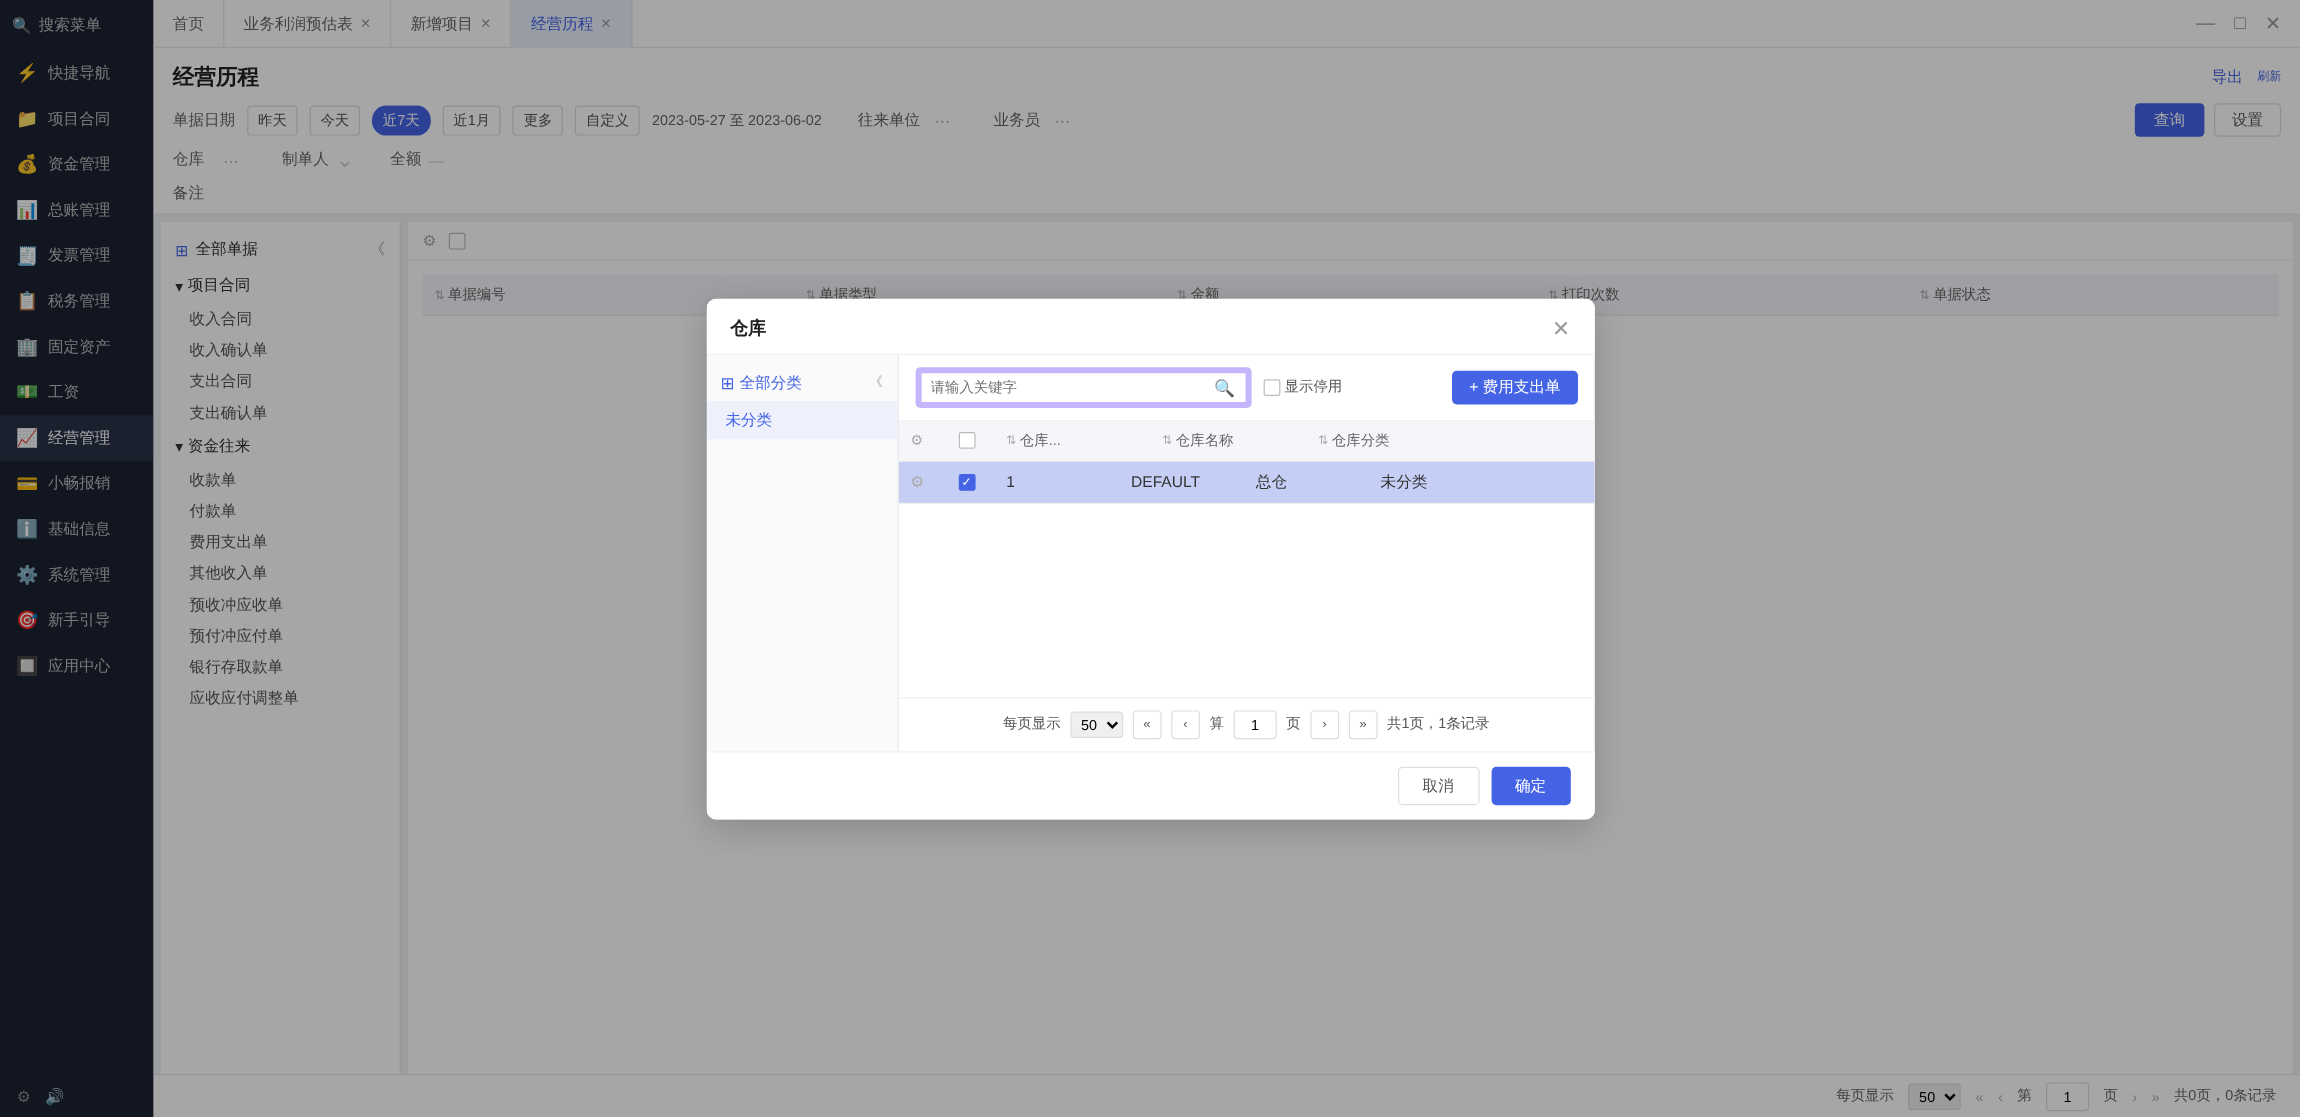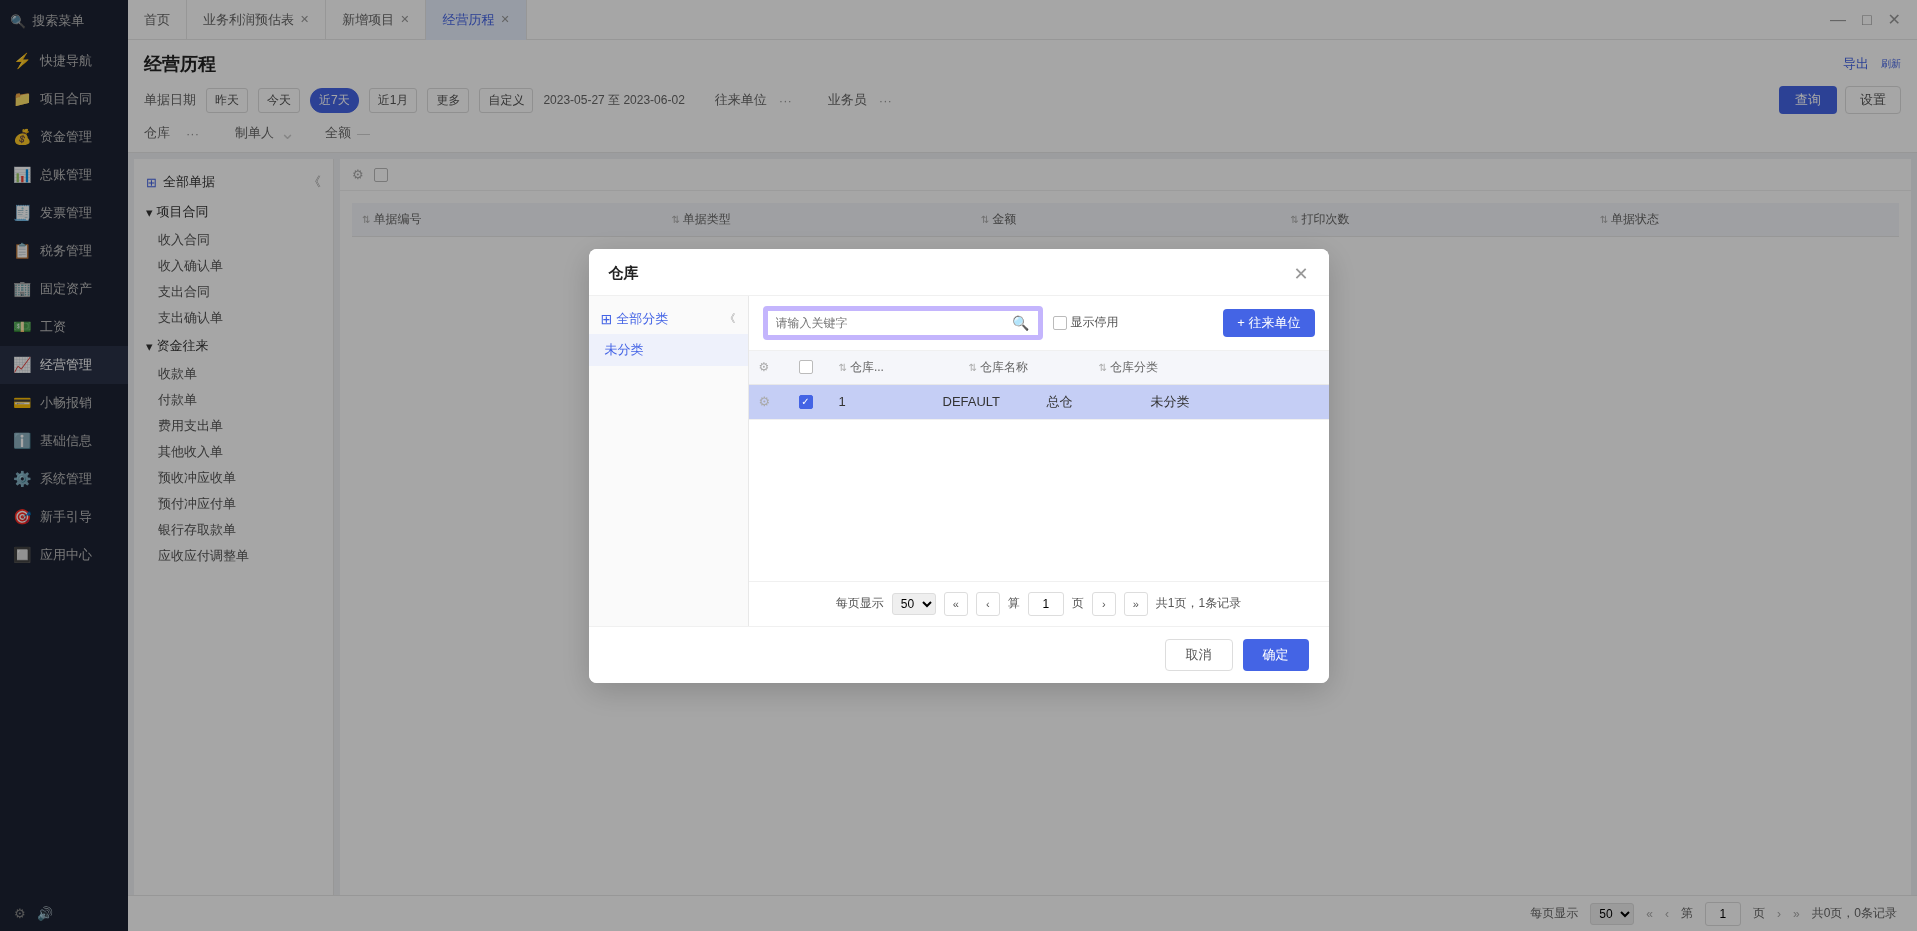--- a/index.html
+++ b/index.html
@@ -275,6 +275,9 @@
       </div>
     </div>
 
+    <div class="toolbar-row" style="padding-bottom:8px; margin-bottom:0;">
+      <span class="toolbar-label">备注</span>
+    </div>
   </div>
 
   <div style="display:flex; flex:1; overflow:hidden; background:#f0f2f5; gap:6px; padding:6px;">

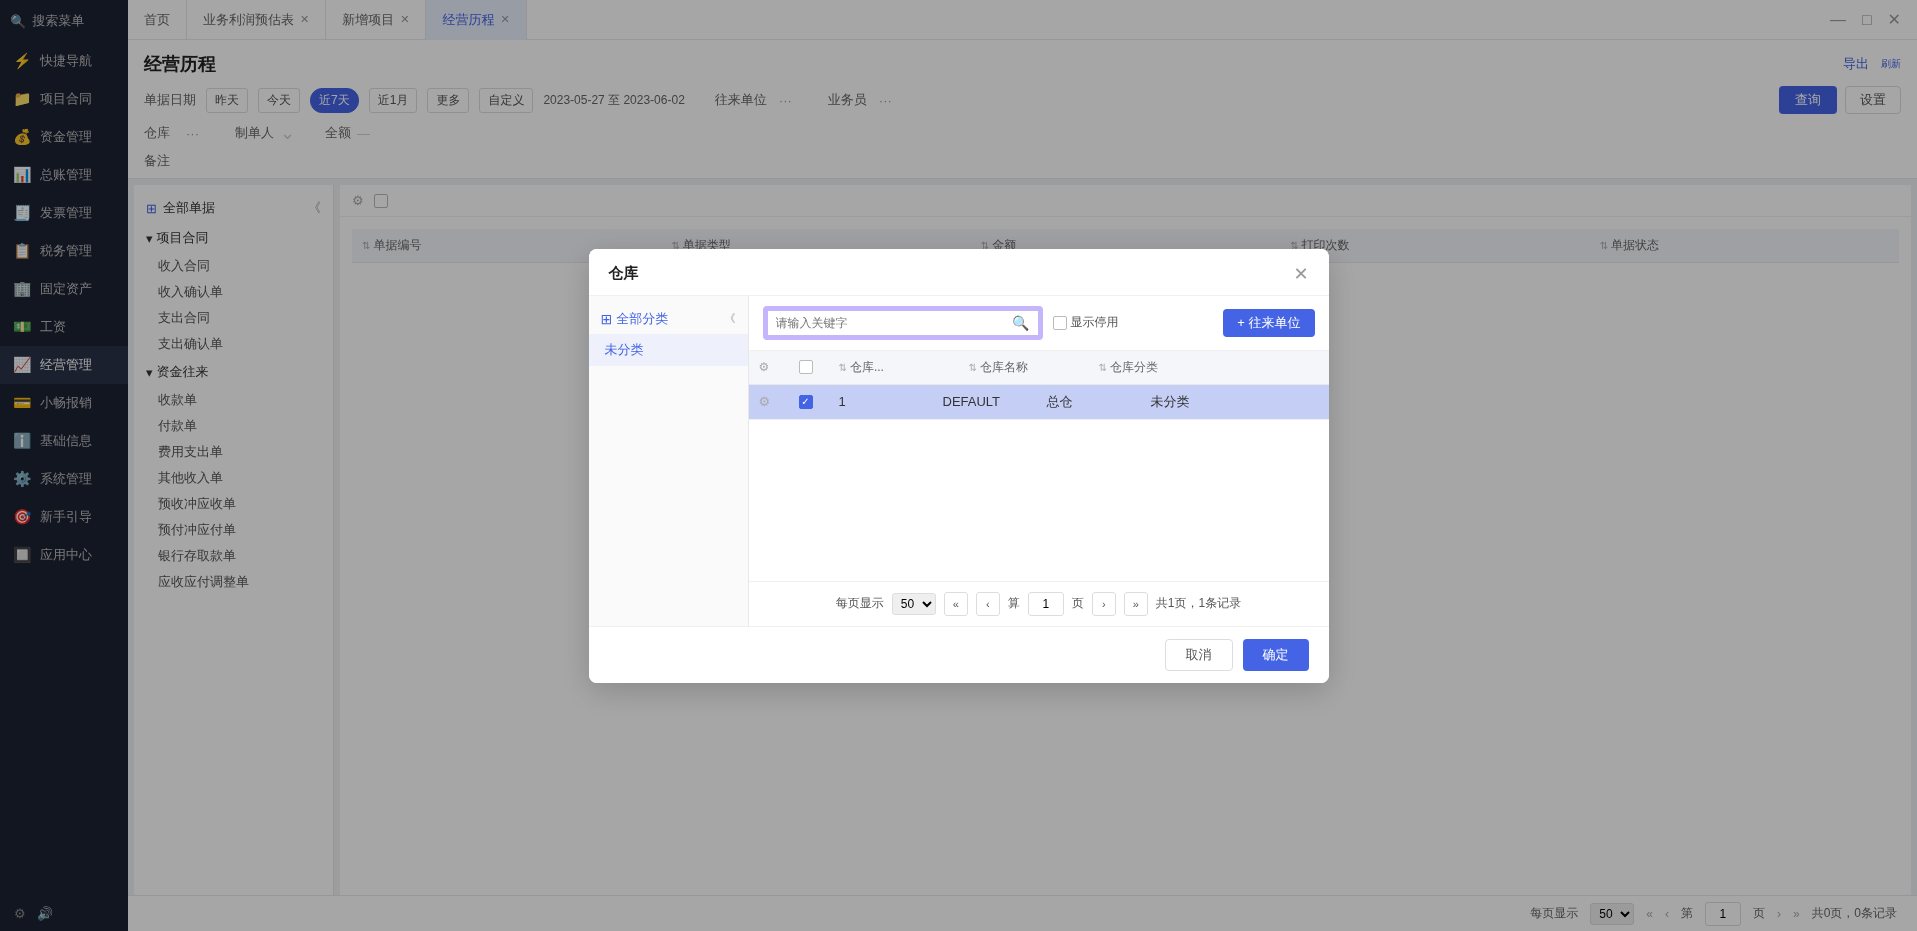--- a/index.html
+++ b/index.html
@@ -396,7 +396,7 @@
             <span class="checkbox"></span>
             <span>显示停用</span>
           </label>
-          <button class="add-warehouse-btn">+ 往来单位</button>
+          <button class="add-warehouse-btn">+ 费用支出单</button>
         </div>
 
         <div class="dialog-table">

